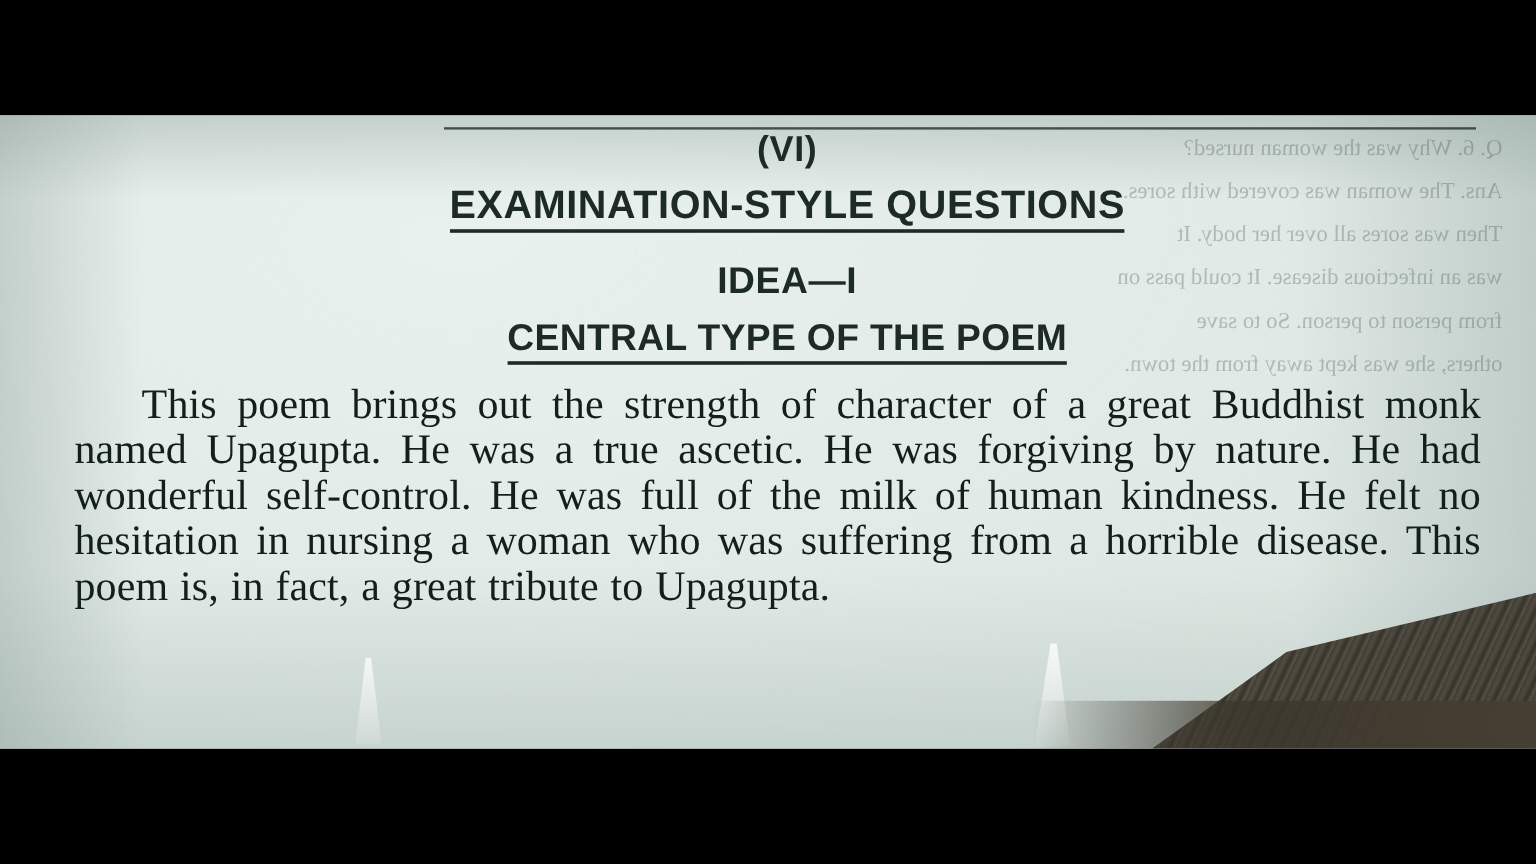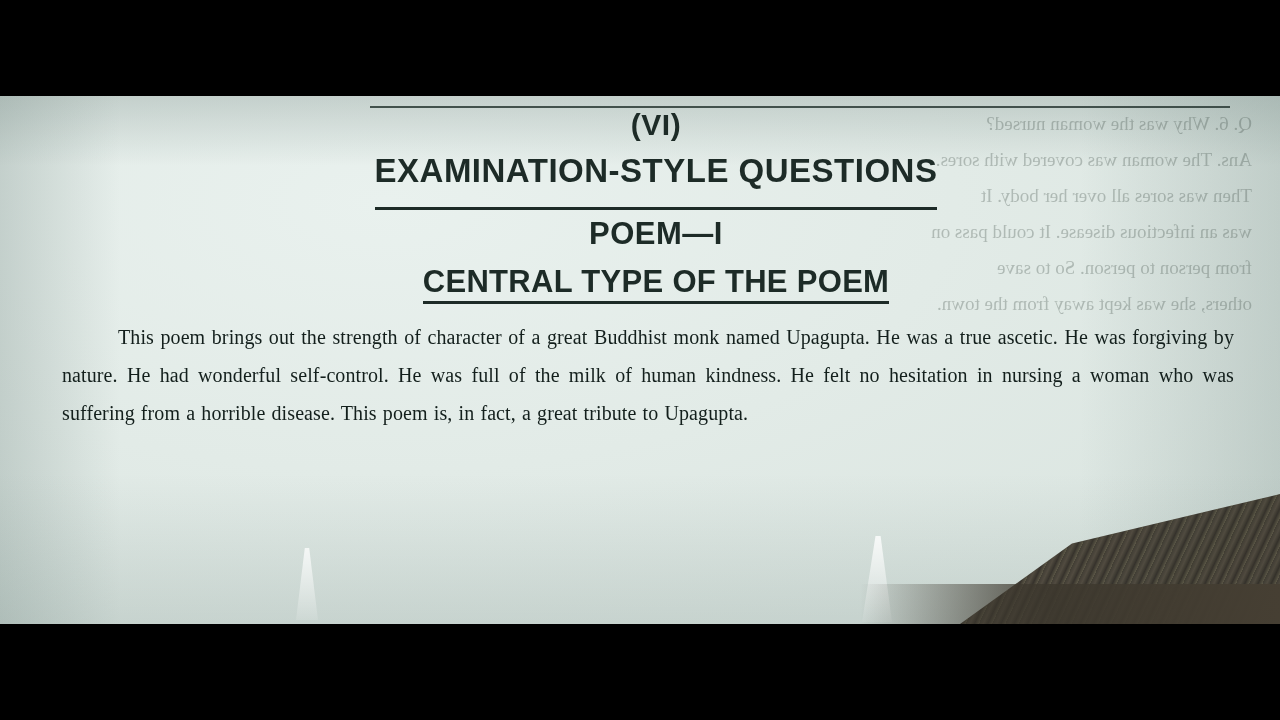--- a/index.html
+++ b/index.html
@@ -120,7 +120,7 @@
   }
   .h-exam .u {
     border-bottom: 3px solid #1d2b27;
-    padding-bottom: 18px;
+    padding-bottom: 2px;
   }
   .h-type {
     position: absolute;

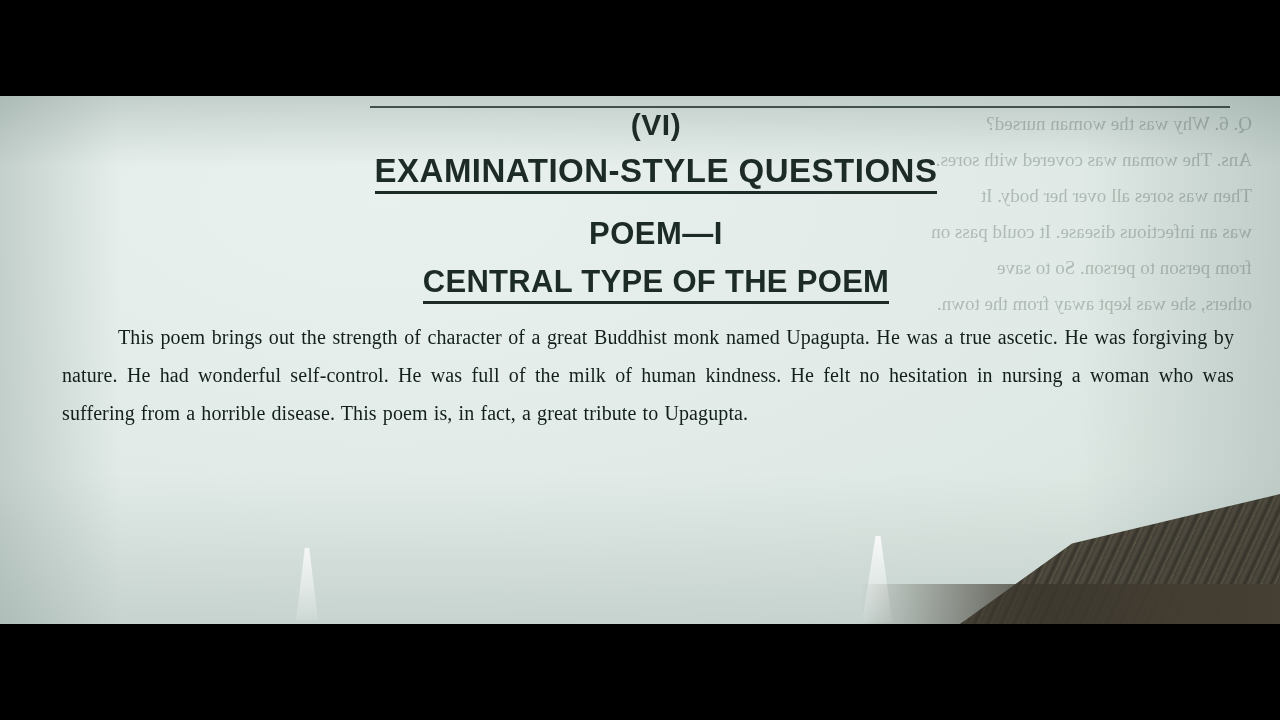--- a/index.html
+++ b/index.html
@@ -228,7 +228,7 @@
         <span class="u">EXAMINATION-STYLE QUESTIONS</span>
       </div>
 
-      <div class="heading h-type">POEM—I</div>
+      <div class="heading h-type">IDEA—I</div>
 
       <div class="heading h-central">
         <span class="u">CENTRAL TYPE OF THE POEM</span>

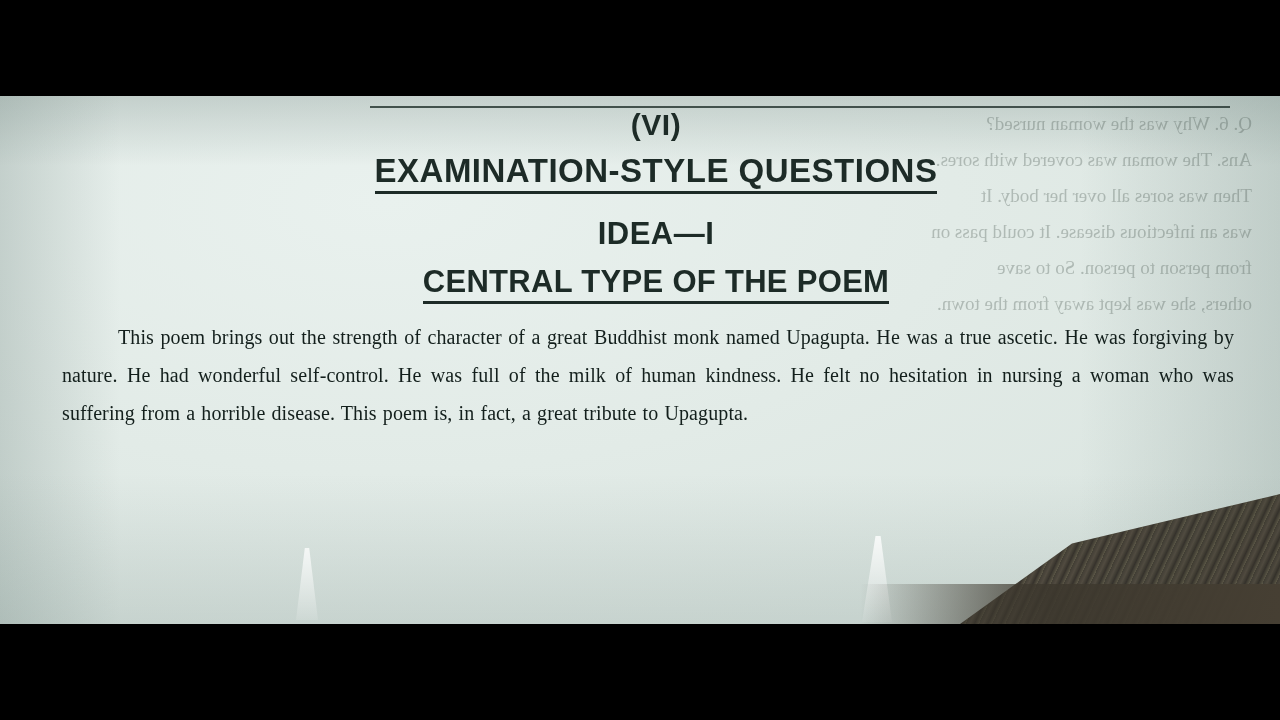--- a/index.html
+++ b/index.html
@@ -148,7 +148,7 @@
     width: 1172px;
     color: #131f1c;
     font-family: "Liberation Serif", serif;
-    font-size: 20px;
+    font-size: 35px;
     line-height: 38px;
     text-align: justify;
     text-indent: 56px;

